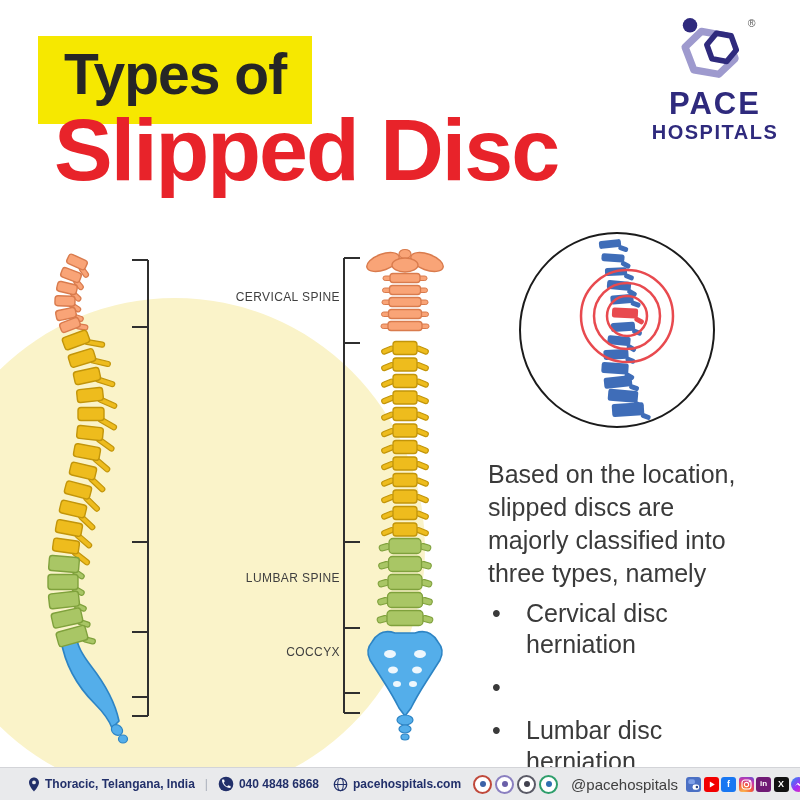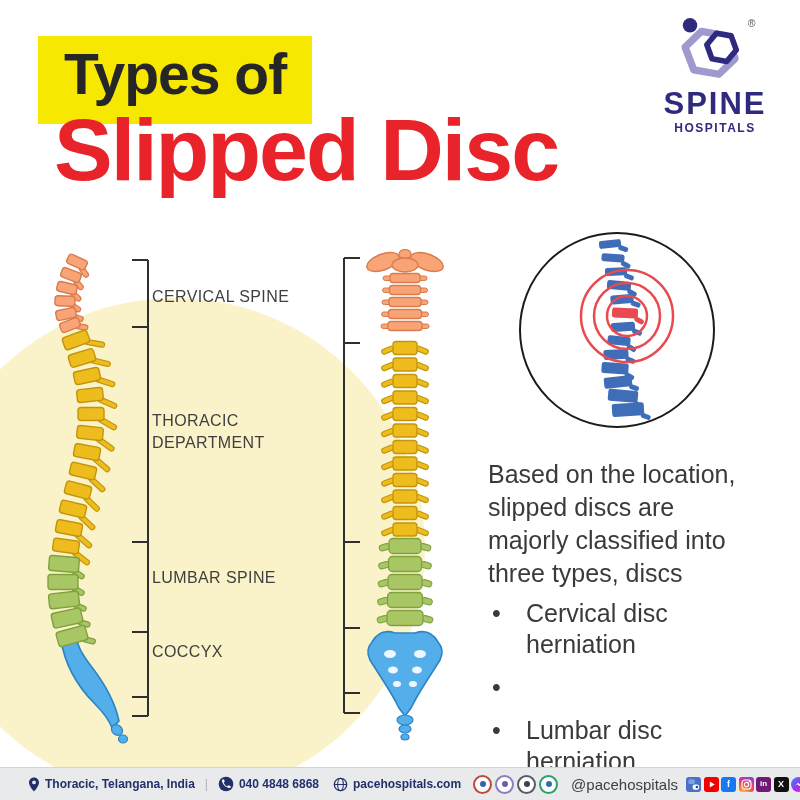--- a/index.html
+++ b/index.html
@@ -69,7 +69,7 @@
       <circle cx="16" cy="7" r="5.5" fill="#2f2a7d"></circle>
       <text x="60" y="8" font-size="8" fill="#555">®</text>
     </svg>
-    <div class="name">SPINE</div>
+    <div class="name">PACE</div>
     <div class="sub">HOSPITALS</div>
   </div>
 

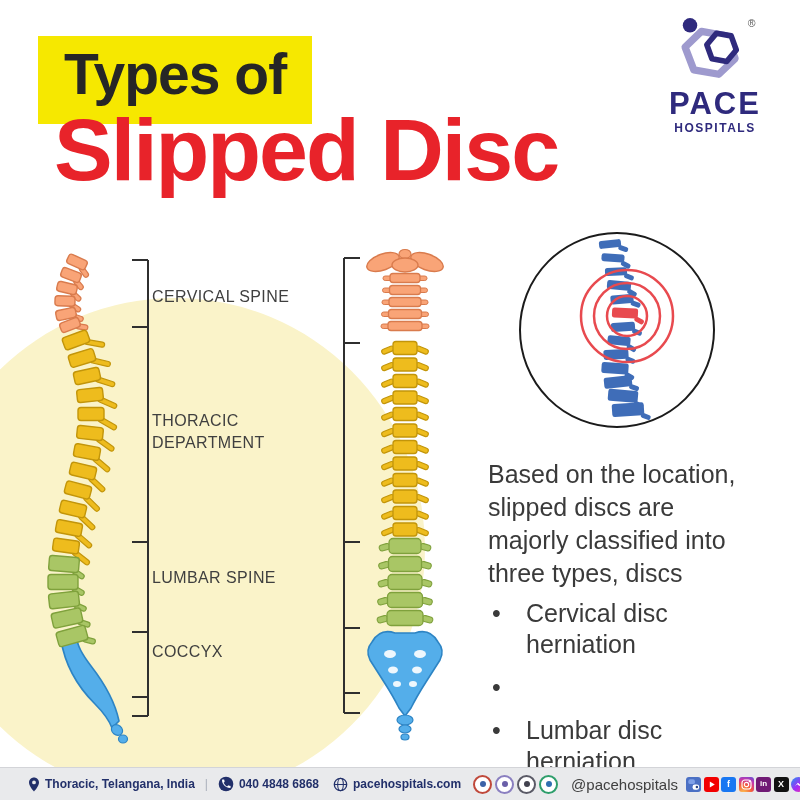--- a/index.html
+++ b/index.html
@@ -14,7 +14,7 @@
   
   .logo{position:absolute;left:645px;top:16px;width:140px;text-align:center;}
   .logo .name{color:#2f2a7d;font-size:31px;font-weight:700;letter-spacing:2px;line-height:1;margin-top:2px;}
-  .logo .sub{color:#2f2a7d;font-size:12px;font-weight:700;letter-spacing:1.5px;margin-top:2px;}
+  .logo .sub{color:#2f2a7d;font-size:20px;font-weight:700;letter-spacing:1.5px;margin-top:2px;}
 
   
   .pale-circle{position:absolute;left:-75px;top:298px;width:500px;height:500px;border-radius:50%;background:#faf3c9;}

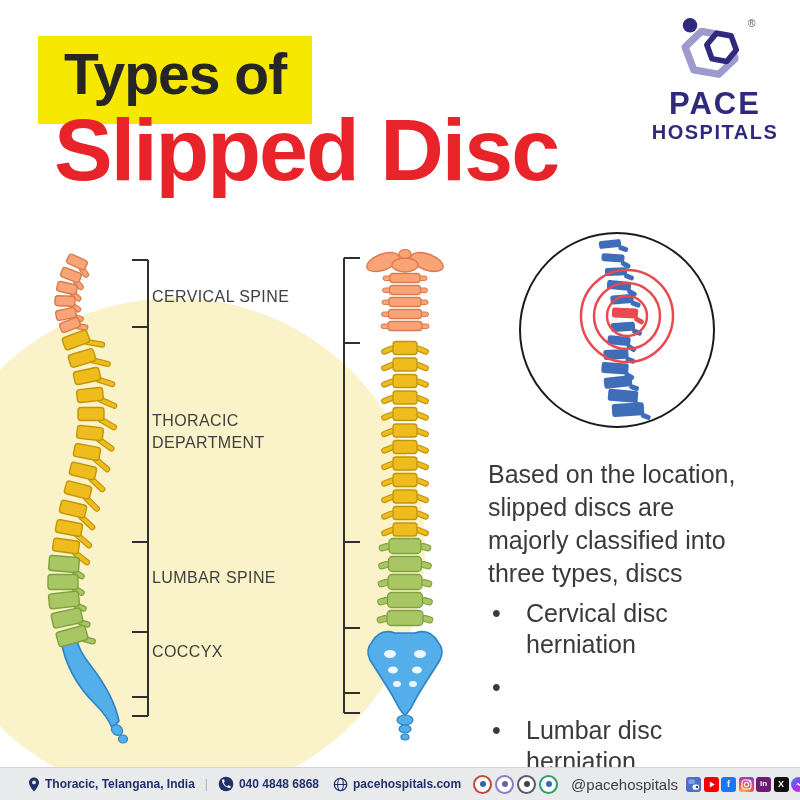--- a/index.html
+++ b/index.html
@@ -23,8 +23,8 @@
   .abs{position:absolute;}
 
   
-  .slabel{position:absolute;left:152px;width:188px;text-align:left;color:#3f3f3f;
-    font-size:16px;letter-spacing:.4px;line-height:22px;}
+  .slabel{position:absolute;left:152px;width:188px;text-align:right;color:#3f3f3f;
+    font-size:12px;letter-spacing:.4px;line-height:22px;}
 
   
   .desc{position:absolute;left:488px;top:458px;width:300px;color:#3a3a3a;}

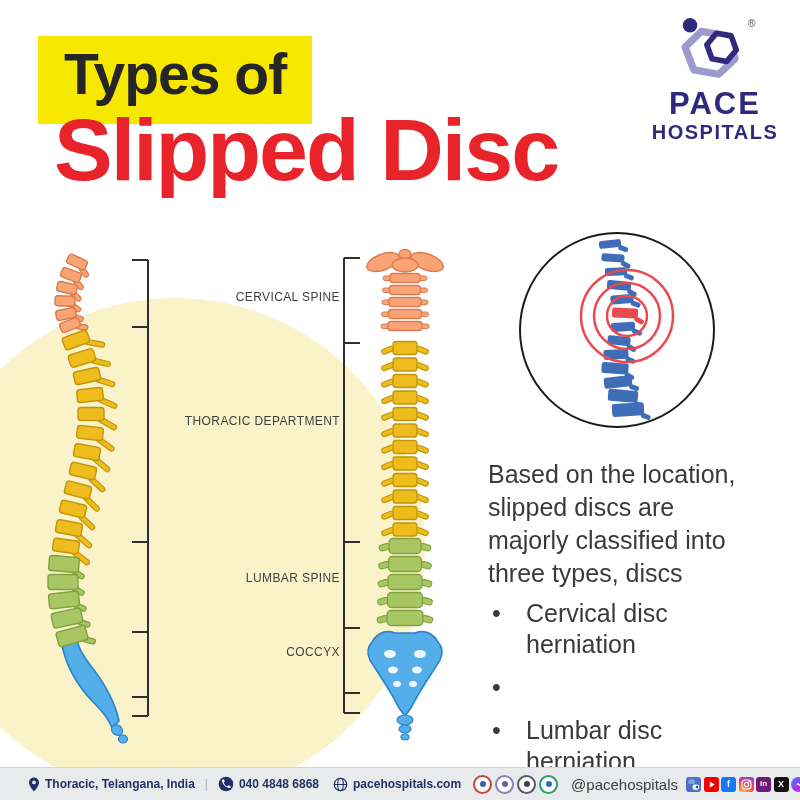--- a/index.html
+++ b/index.html
@@ -254,7 +254,6 @@
     </svg>
 
   <div class="slabel" style="top:286px">CERVICAL SPINE</div>
-  <div class="slabel" style="top:410px">THORACIC DEPARTMENT</div>
   <div class="slabel" style="top:567px">LUMBAR SPINE</div>
   <div class="slabel" style="top:641px">COCCYX</div>
 

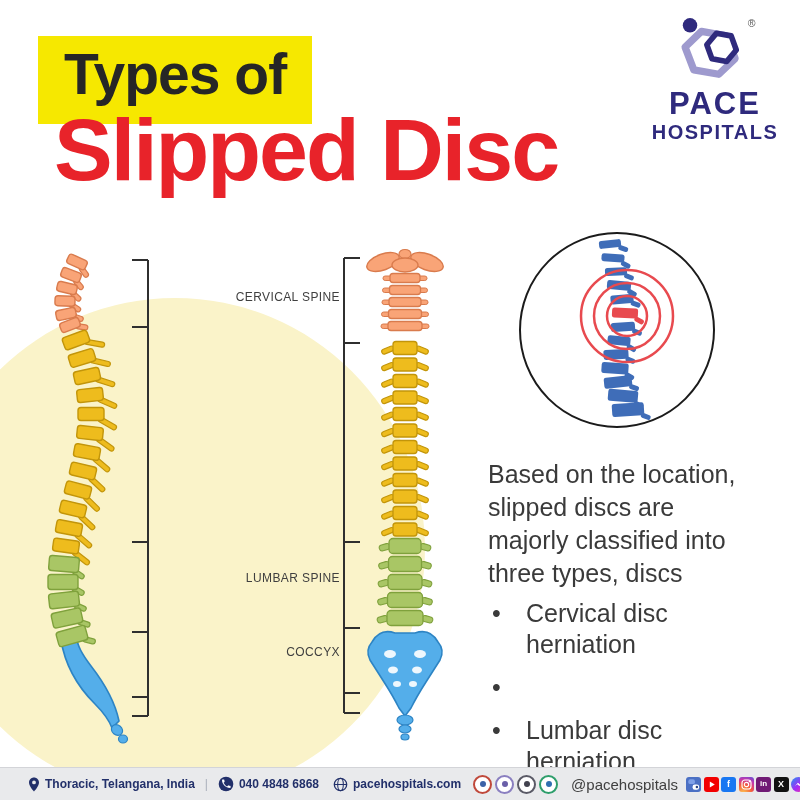--- a/index.html
+++ b/index.html
@@ -261,7 +261,7 @@
     <div class="line">Based on the location,</div>
     <div class="line">slipped discs are</div>
     <div class="line">majorly classified into</div>
-    <div class="line">three types, discs</div>
+    <div class="line">three types, namely</div>
     <ul class="bullets">
       <li>
           <span class="dot"></span>

